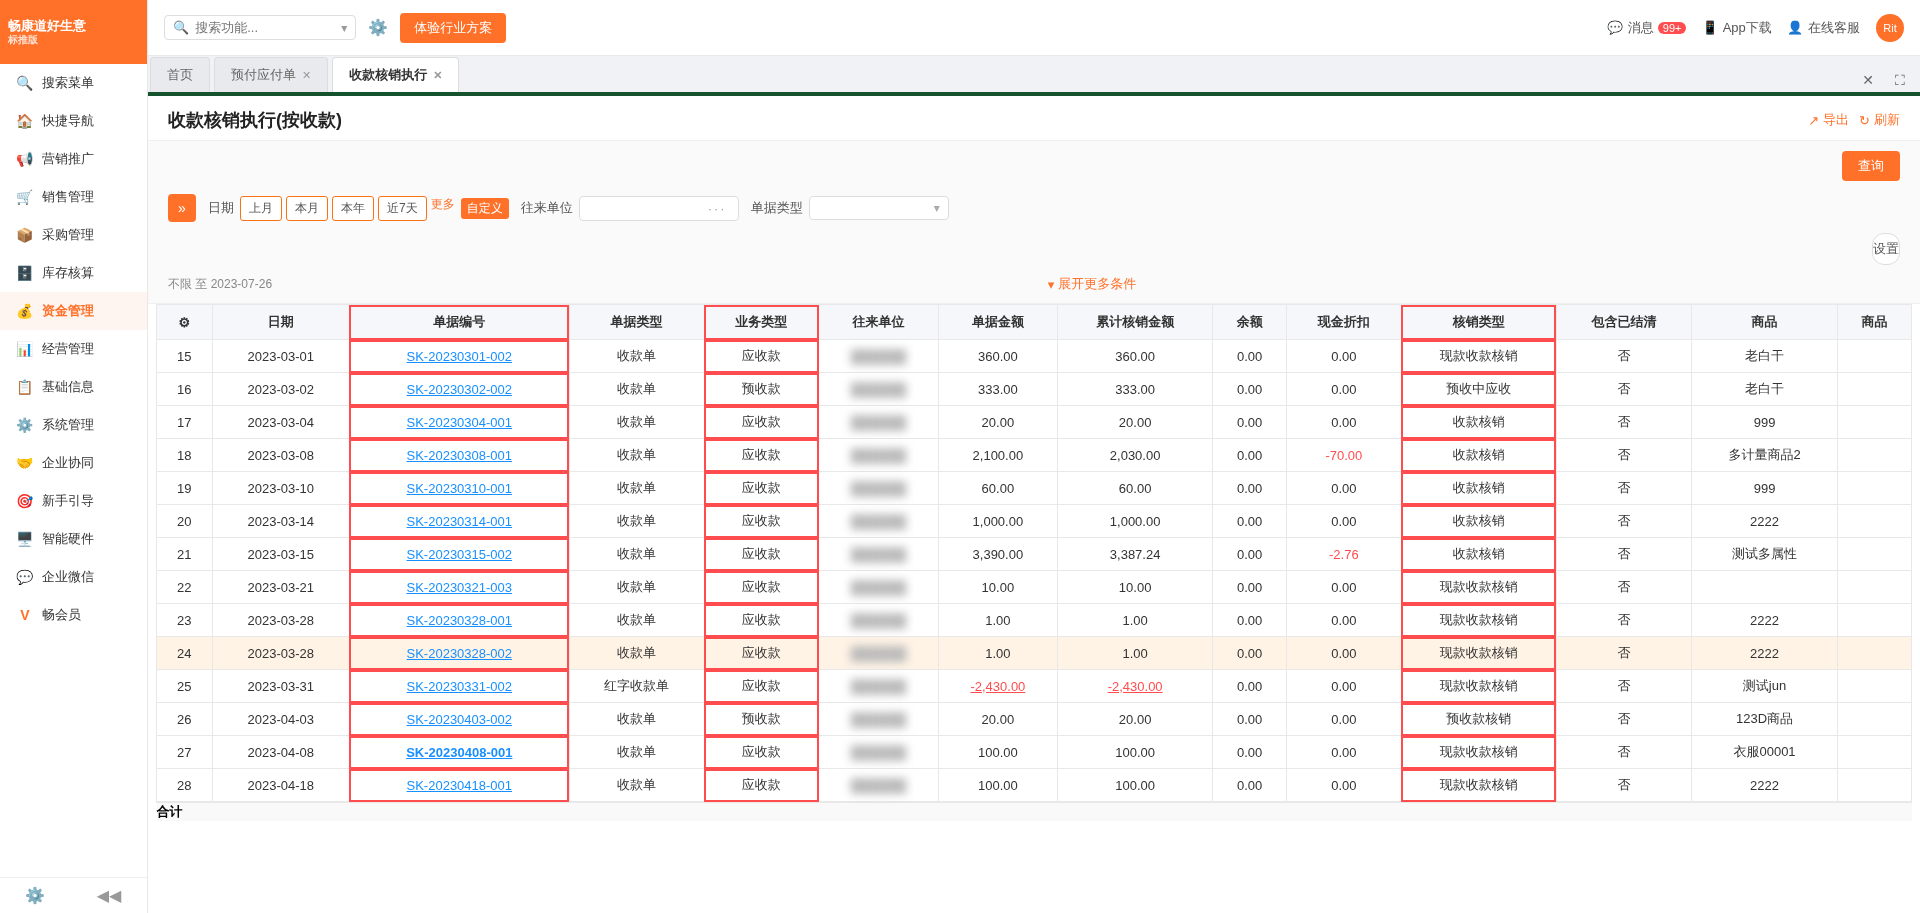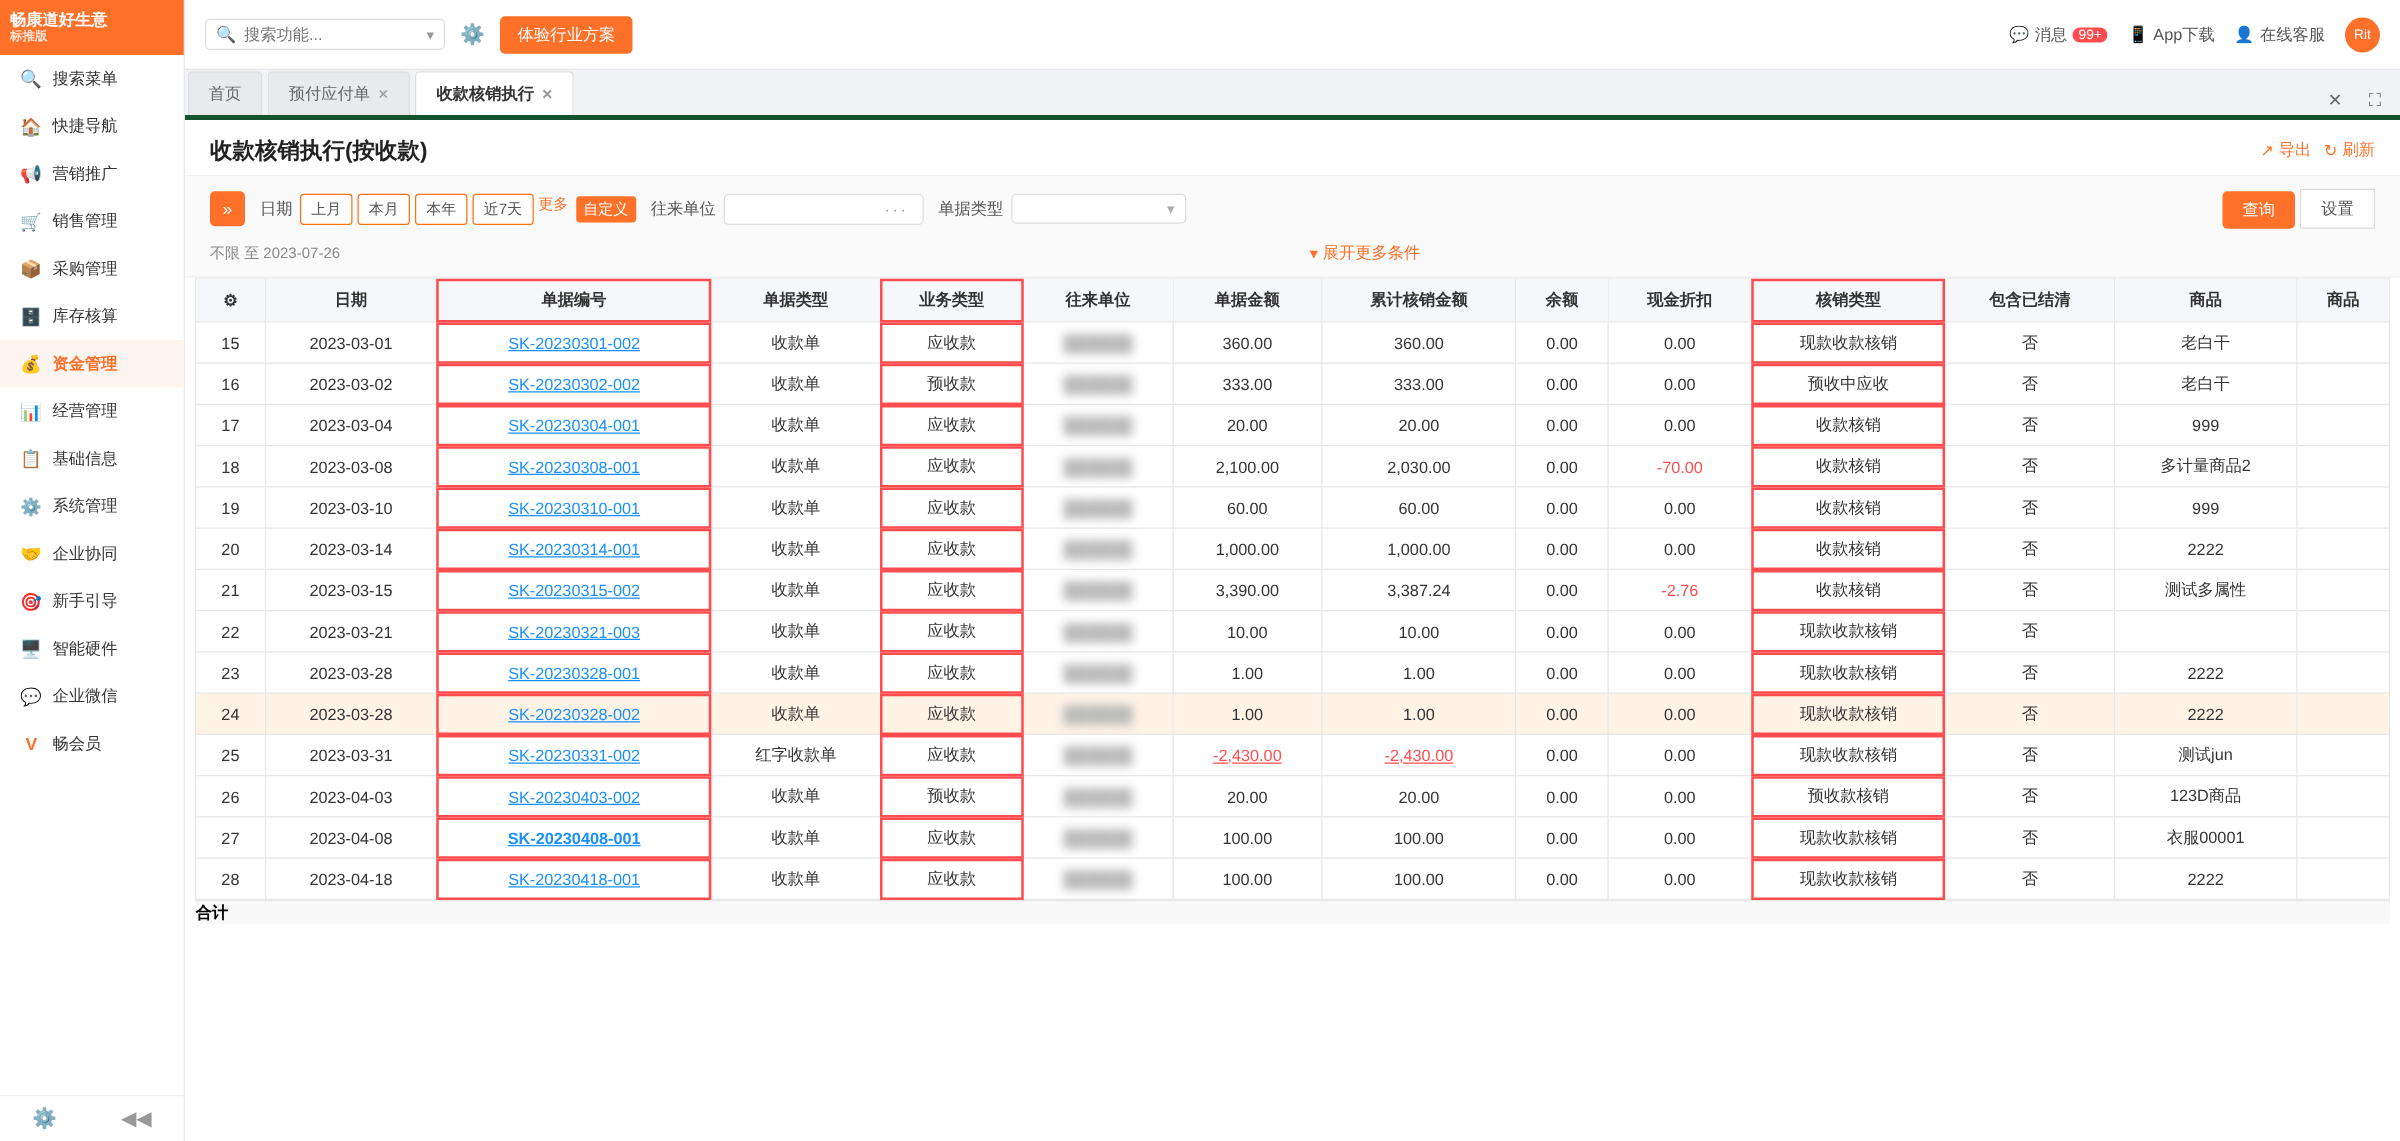--- a/index.html
+++ b/index.html
@@ -7,7 +7,7 @@
 
     
     .sidebar { width: 148px; background: #fff; border-right: 1px solid #e8e8e8; display: flex; flex-direction: column; flex-shrink: 0; }
-    .sidebar-logo { background: #ff7029; padding: 10px 8px; display: flex; align-items: center; gap: 6px; color: #fff; font-size: 14px; font-weight: bold; height: 44px; }
+    .sidebar-logo { background: #ff7029; padding: 10px 8px; display: flex; align-items: center; gap: 6px; color: #fff; font-size: 14px; font-weight: bold; height: 64px; }
     .sidebar-item { display: flex; align-items: center; gap: 8px; padding: 10px 16px; cursor: pointer; color: #333; font-size: 13px; }
     .sidebar-item.active { background: #fff5f0; color: #ff7029; font-weight: bold; }
     .sidebar-icon { width: 18px; height: 18px; display: flex; align-items: center; justify-content: center; font-size: 14px; flex-shrink: 0; }

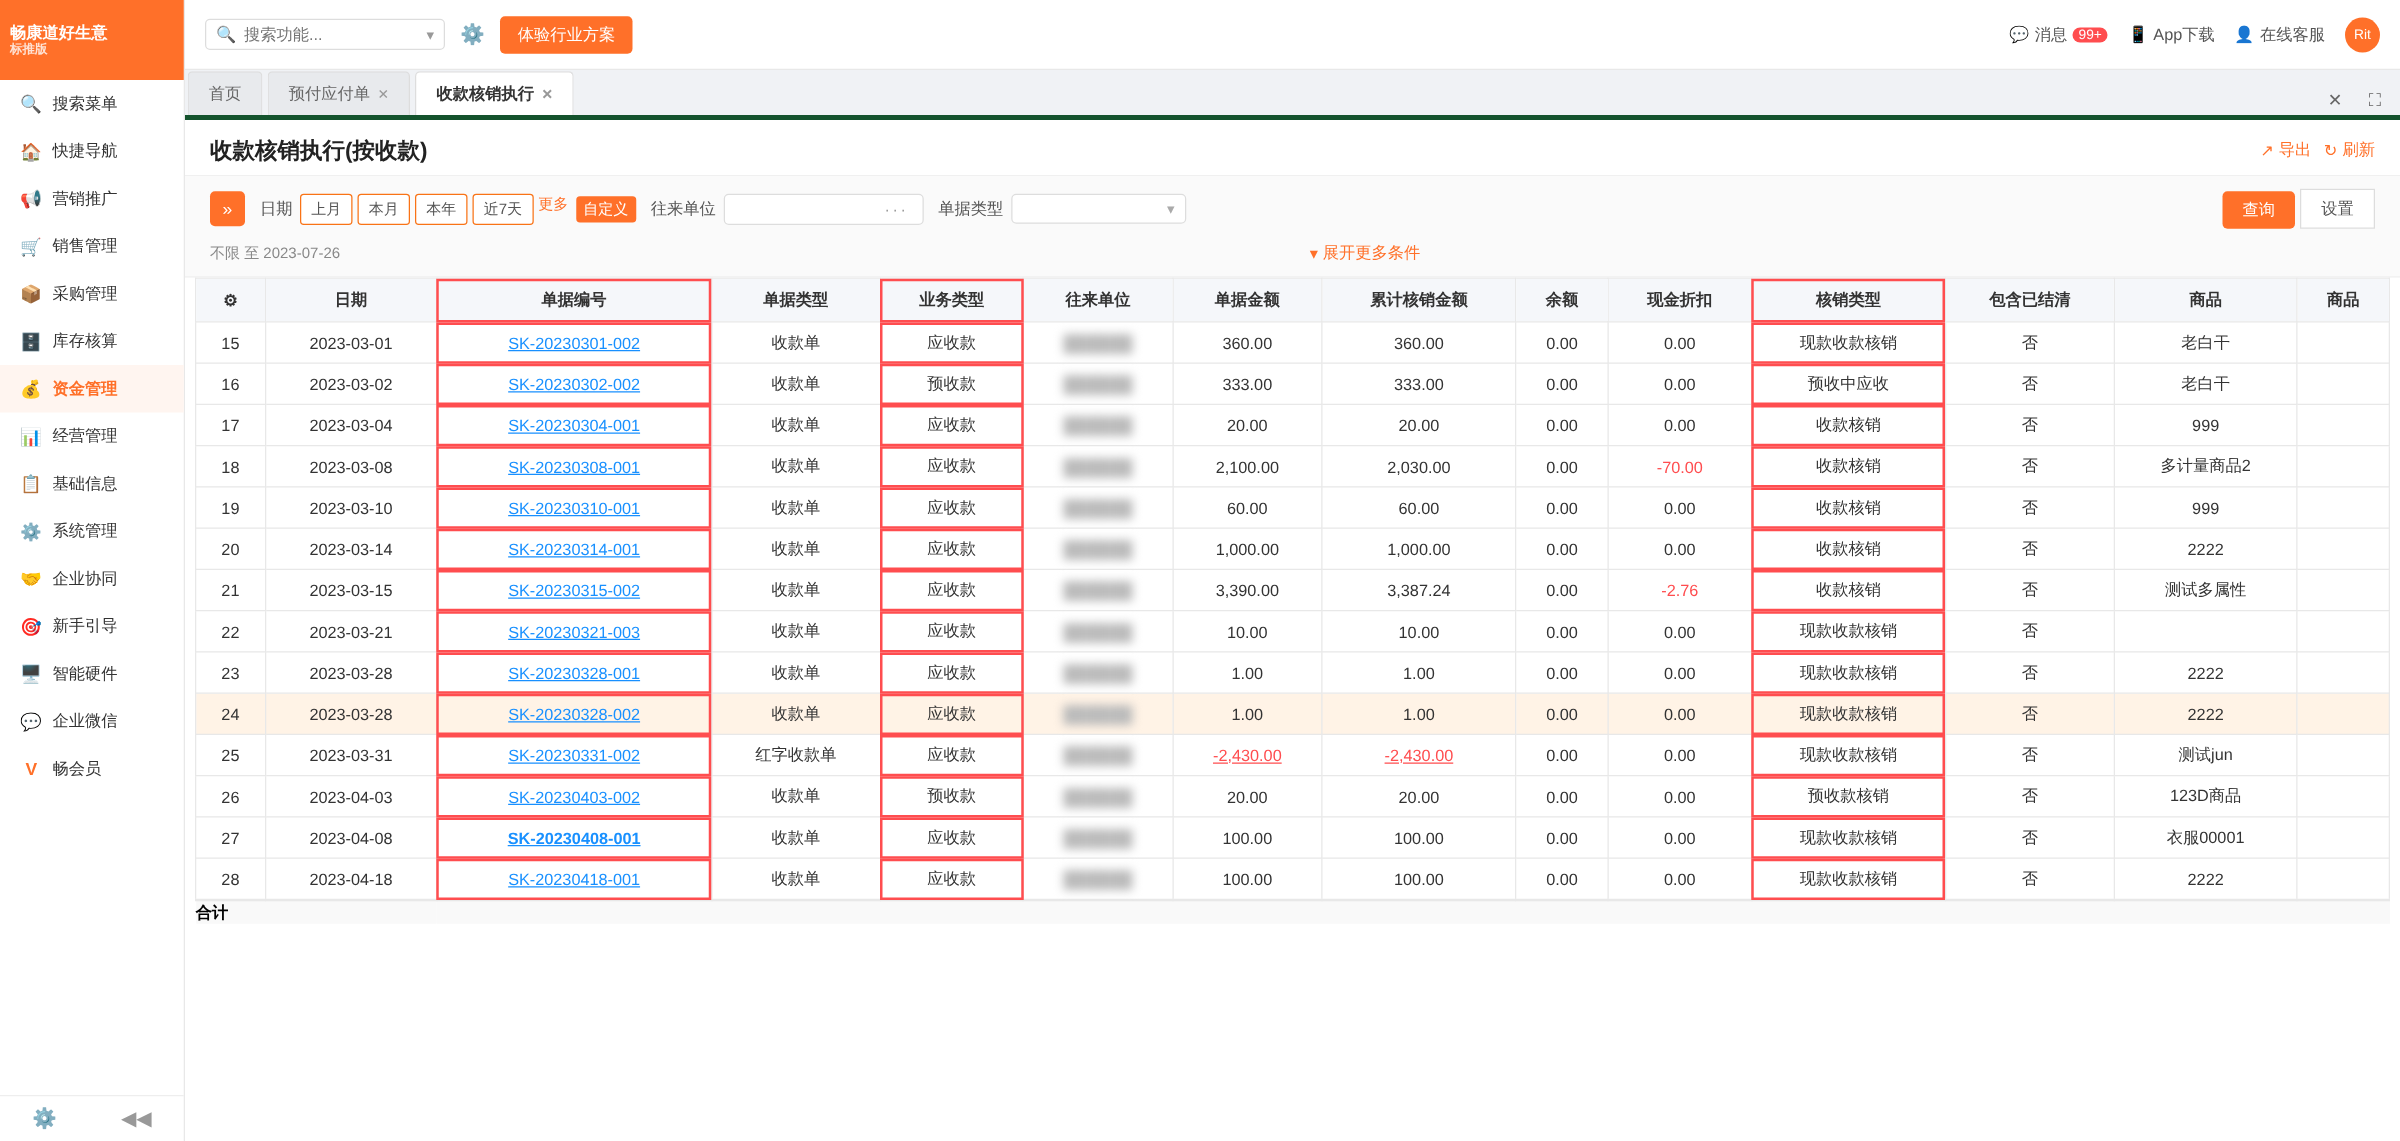--- a/index.html
+++ b/index.html
@@ -266,7 +266,7 @@
           </div>
         </div>
 
-        <div style="margin-left:auto;display:flex;gap:4px;align-items:flex-end;">
+        <div style="margin-left:auto;display:flex;flex-direction:column;gap:4px;align-items:flex-end;">
           <button class="filter-query-btn">查询</button>
           <button class="filter-setting-btn">设置</button>
         </div>

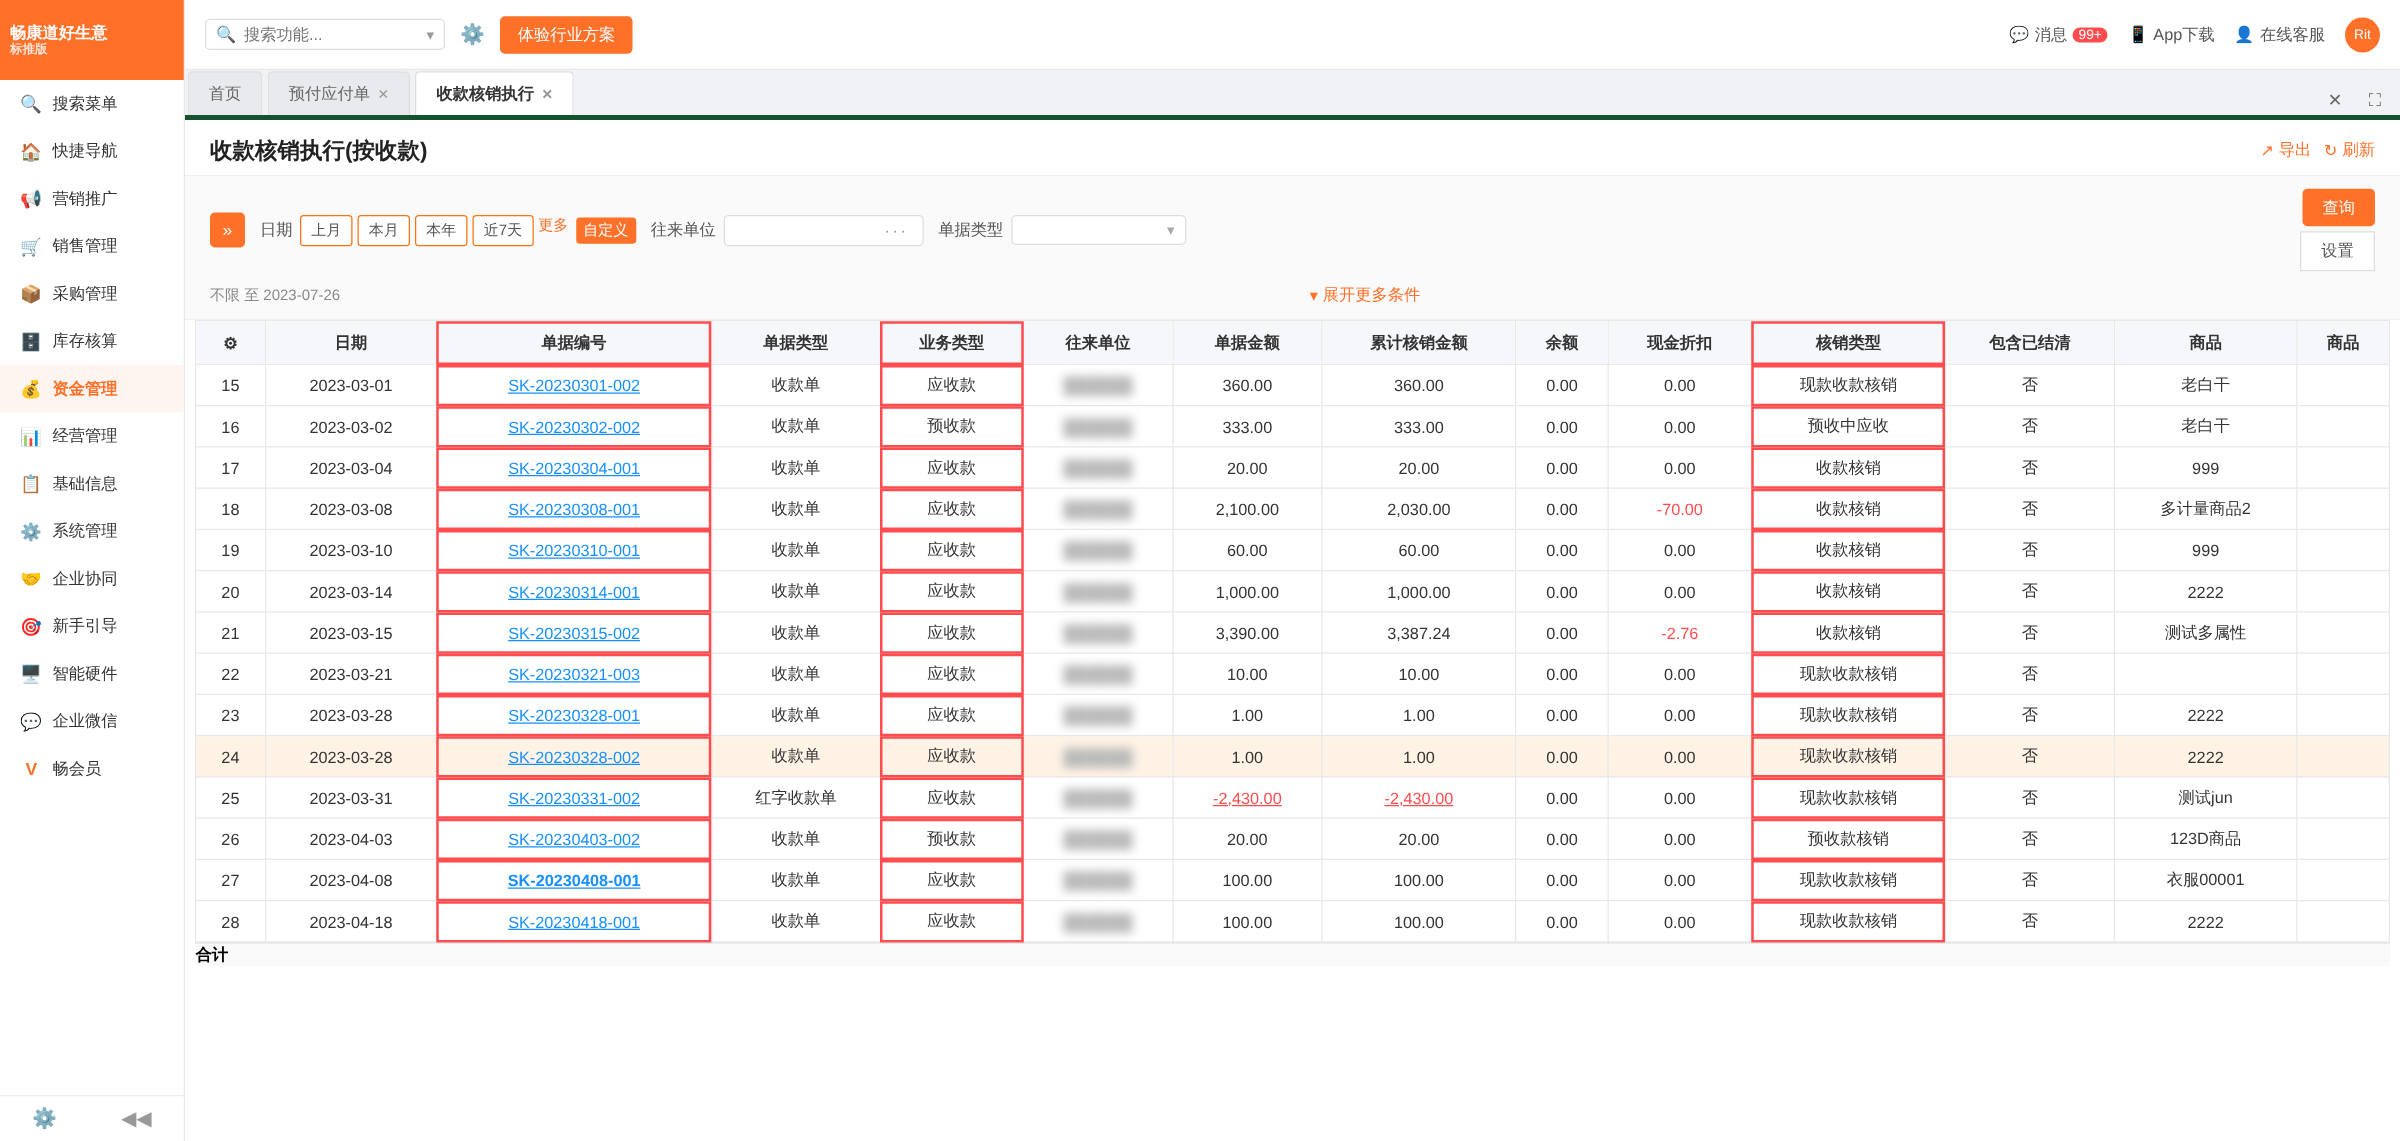--- a/index.html
+++ b/index.html
@@ -65,7 +65,7 @@
     .filter-select-label { flex: 1; color: #999; font-size: 13px; }
     .filter-select-arrow { color: #aaa; font-size: 12px; }
     .filter-query-btn { background: #ff7029; color: #fff; border: none; border-radius: 4px; padding: 6px 16px; font-size: 13px; cursor: pointer; }
-    .filter-setting-btn { border: 1px solid #ddd; background: #fff; border-radius: 0; padding: 6px 16px; font-size: 13px; cursor: pointer; color: #555; }
+    .filter-setting-btn { border: 1px solid #ddd; background: #fff; border-radius: 12px; padding: 6px 0; font-size: 13px; cursor: pointer; color: #555; margin-top: 48px; }
     .filter-row2 { margin-top: 10px; }
     .expand-more-btn { display: flex; align-items: center; gap: 4px; color: #ff7029; cursor: pointer; font-size: 13px; }
 

